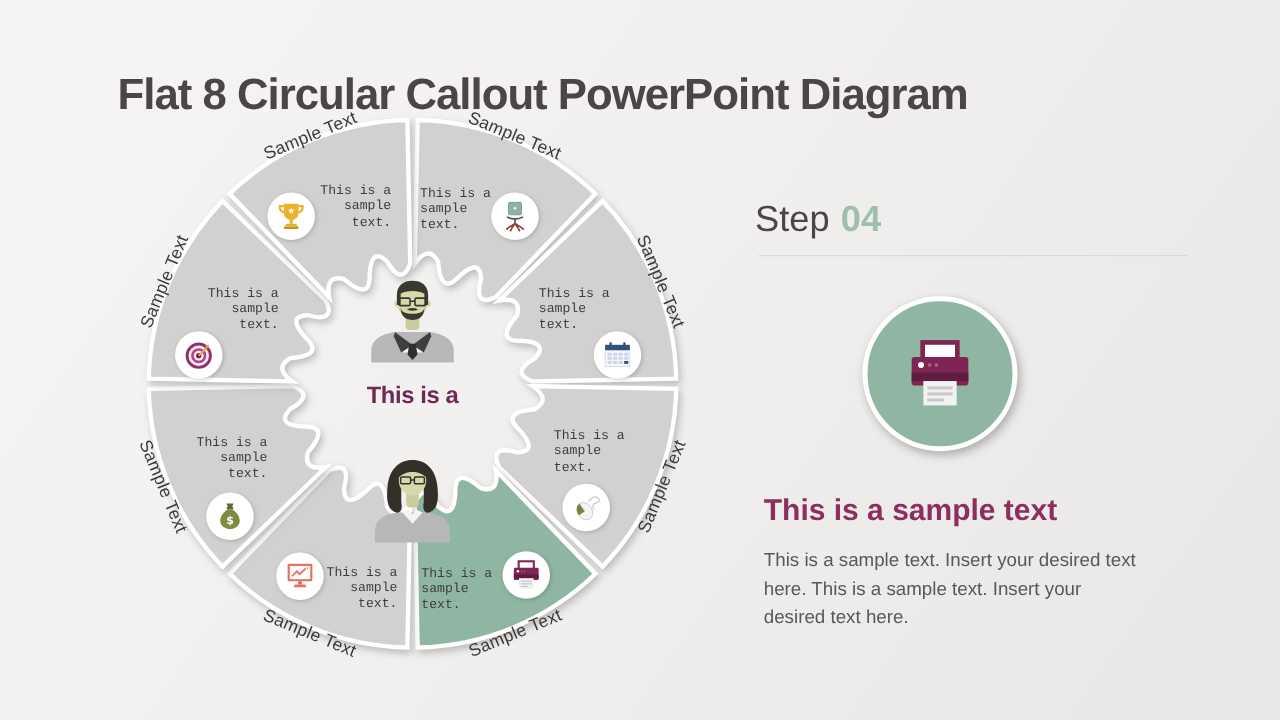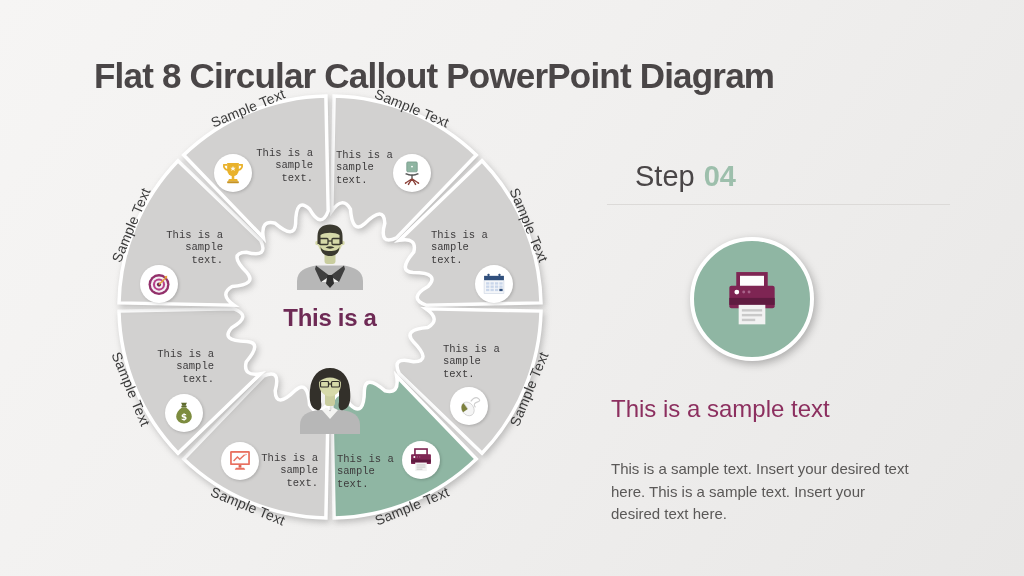--- a/index.html
+++ b/index.html
@@ -35,7 +35,7 @@
   }
   .center-text .ct1{font-size:24px;line-height:23px;color:var(--center-line1,#6e2a55);letter-spacing:-0.3px;}
   .center-text .ct2{font-size:21px;line-height:24px;color:var(--center-line2,#ef4f9c);letter-spacing:-0.3px;}
-  .step-title{position:absolute;left:635px;top:160px;font-size:29px;color:var(--step-label,#4a4647);}
+  .step-title{position:absolute;left:604px;top:160px;font-size:29px;color:var(--step-label,#4a4647);}
   .step-title .step-num{margin-left:9px;font-weight:bold;color:var(--step-number,#9dbfac);}
   .panel-divider{position:absolute;left:607px;top:204px;width:343px;height:1px;background:#dcdad8;}
   .panel-heading{position:absolute;left:611px;top:395px;font-size:24px;color:var(--heading,#8c2f5f);white-space:nowrap;}

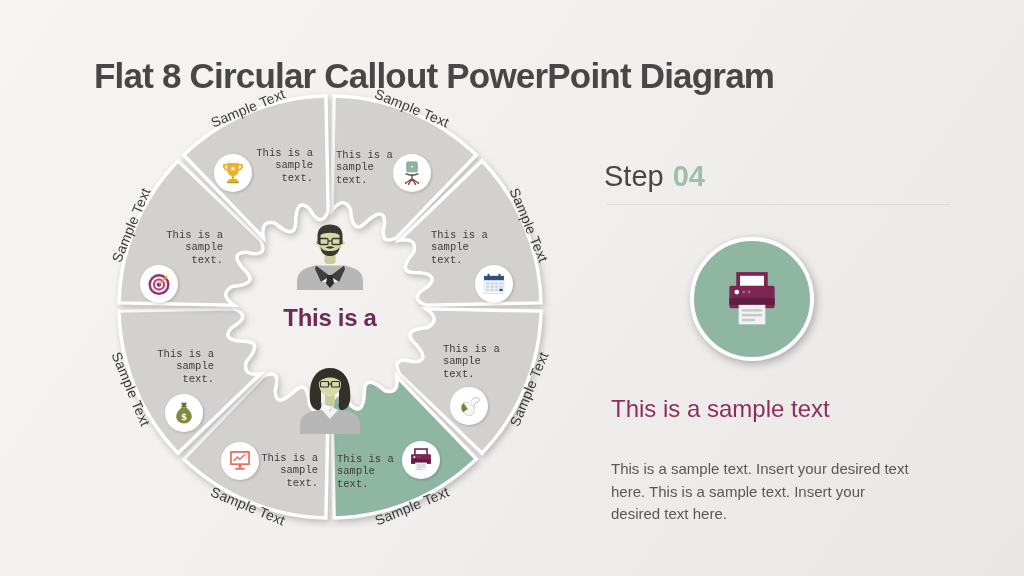--- a/index.html
+++ b/index.html
@@ -33,7 +33,7 @@
     position:absolute;left:330px;top:317px;transform:translate(-50%,-50%);
     text-align:center;white-space:nowrap;font-weight:bold;
   }
-  .center-text .ct1{font-size:24px;line-height:23px;color:var(--center-line1,#6e2a55);letter-spacing:-0.3px;}
+  .center-text .ct1{font-size:19px;line-height:23px;color:var(--center-line1,#6e2a55);letter-spacing:-0.3px;}
   .center-text .ct2{font-size:21px;line-height:24px;color:var(--center-line2,#ef4f9c);letter-spacing:-0.3px;}
   .step-title{position:absolute;left:604px;top:160px;font-size:29px;color:var(--step-label,#4a4647);}
   .step-title .step-num{margin-left:9px;font-weight:bold;color:var(--step-number,#9dbfac);}

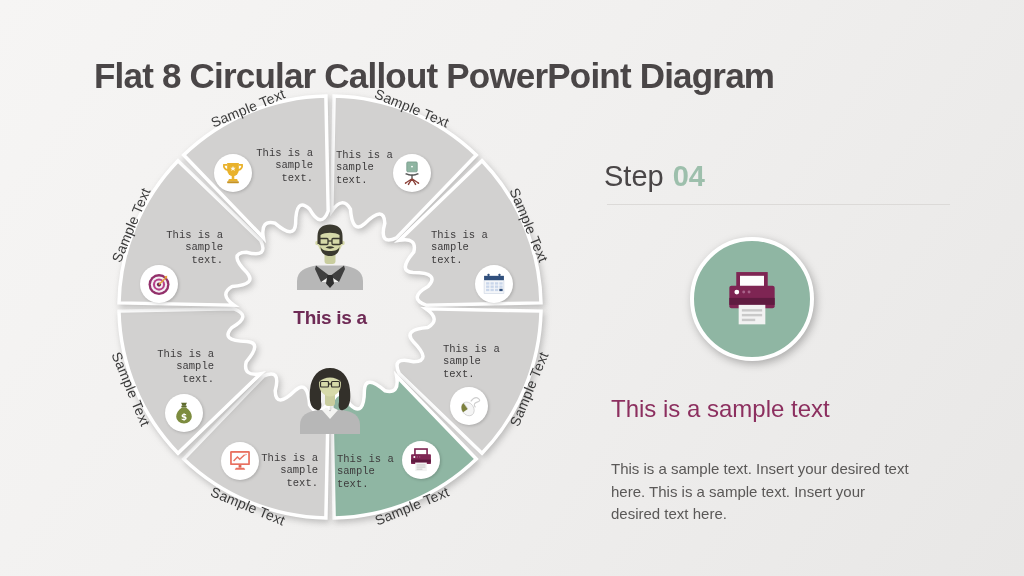--- a/index.html
+++ b/index.html
@@ -38,7 +38,7 @@
   .step-title{position:absolute;left:604px;top:160px;font-size:29px;color:var(--step-label,#4a4647);}
   .step-title .step-num{margin-left:9px;font-weight:bold;color:var(--step-number,#9dbfac);}
   .panel-divider{position:absolute;left:607px;top:204px;width:343px;height:1px;background:#dcdad8;}
-  .panel-heading{position:absolute;left:611px;top:395px;font-size:24px;color:var(--heading,#8c2f5f);white-space:nowrap;}
+  .panel-heading{position:absolute;left:611px;top:395px;font-size:24px;color:var(--heading,#8c2f5f);white-space:nowrap;font-weight:bold;}
   .panel-body{position:absolute;left:611px;top:438px;width:302px;font-size:15px;line-height:1.5;color:var(--body-text,#5a5857);margin-top:20px;}
 </style>
 </head>

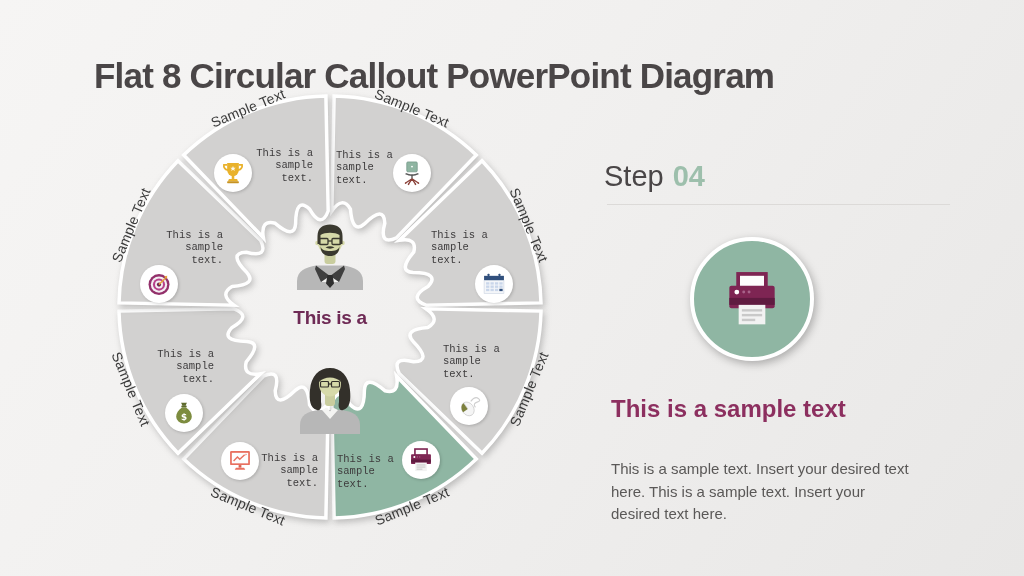--- a/index.html
+++ b/index.html
@@ -39,7 +39,7 @@
   .step-title .step-num{margin-left:9px;font-weight:bold;color:var(--step-number,#9dbfac);}
   .panel-divider{position:absolute;left:607px;top:204px;width:343px;height:1px;background:#dcdad8;}
   .panel-heading{position:absolute;left:611px;top:395px;font-size:24px;color:var(--heading,#8c2f5f);white-space:nowrap;font-weight:bold;}
-  .panel-body{position:absolute;left:611px;top:438px;width:302px;font-size:15px;line-height:1.5;color:var(--body-text,#5a5857);margin-top:20px;}
+  .panel-body{position:absolute;left:611px;top:438px;width:302px;font-size:15px;line-height:1.5;color:var(--body-text,#5a5857);}
 </style>
 </head>
 <body>

